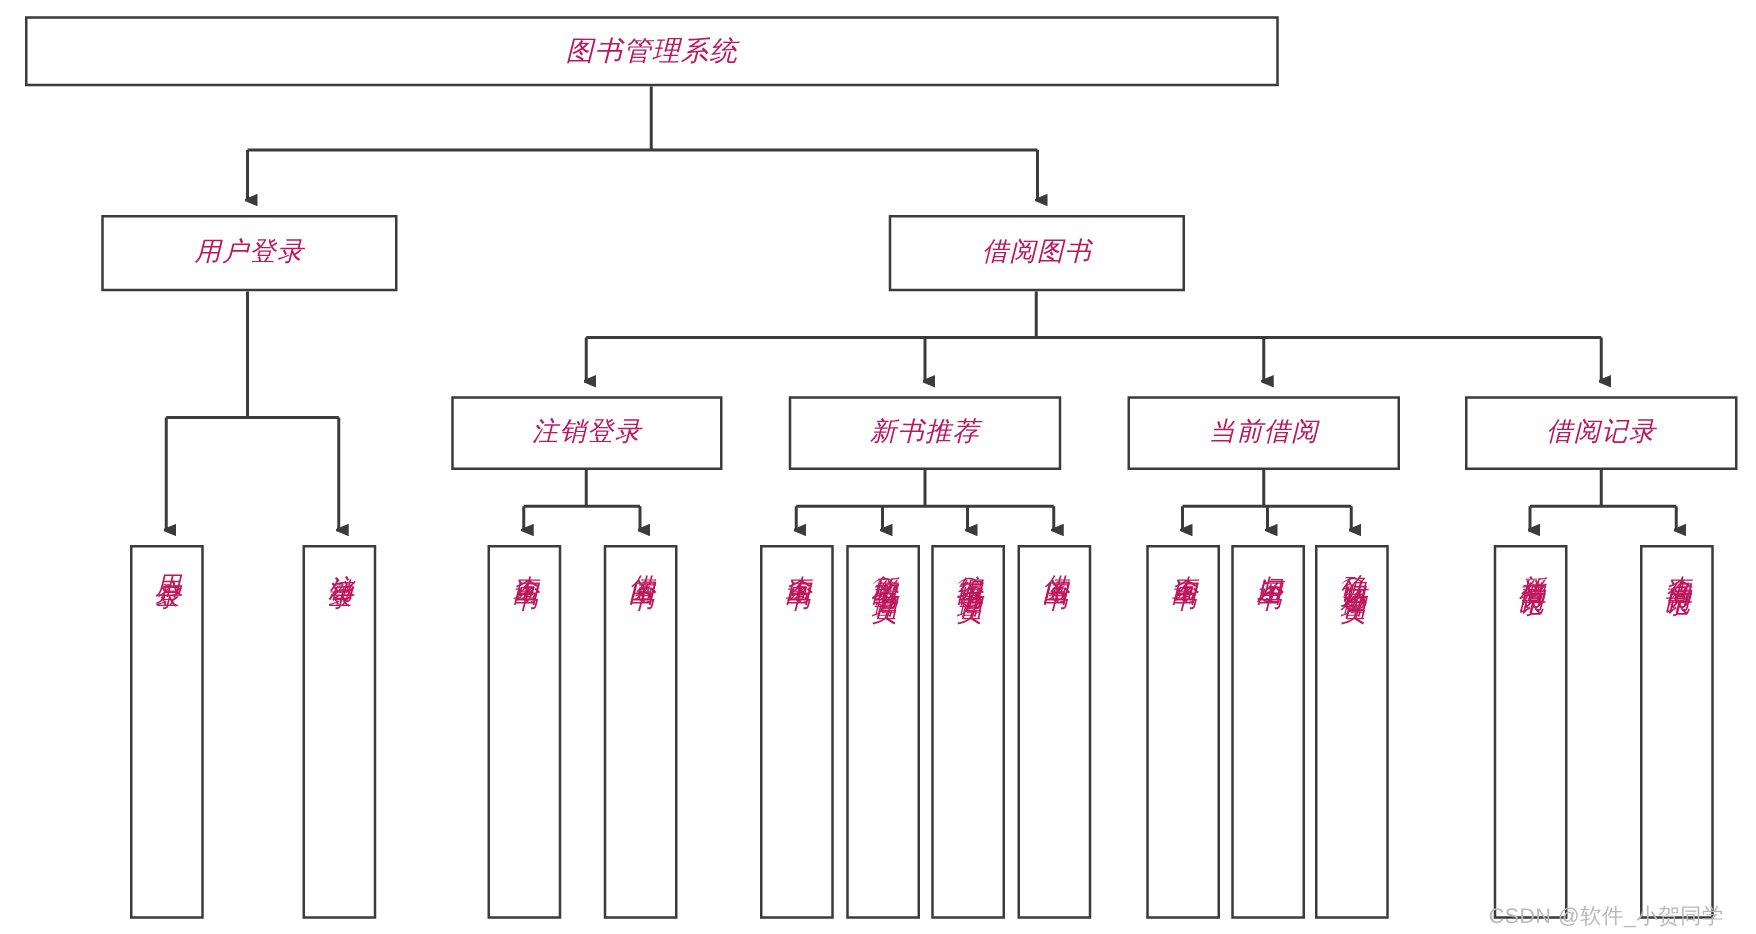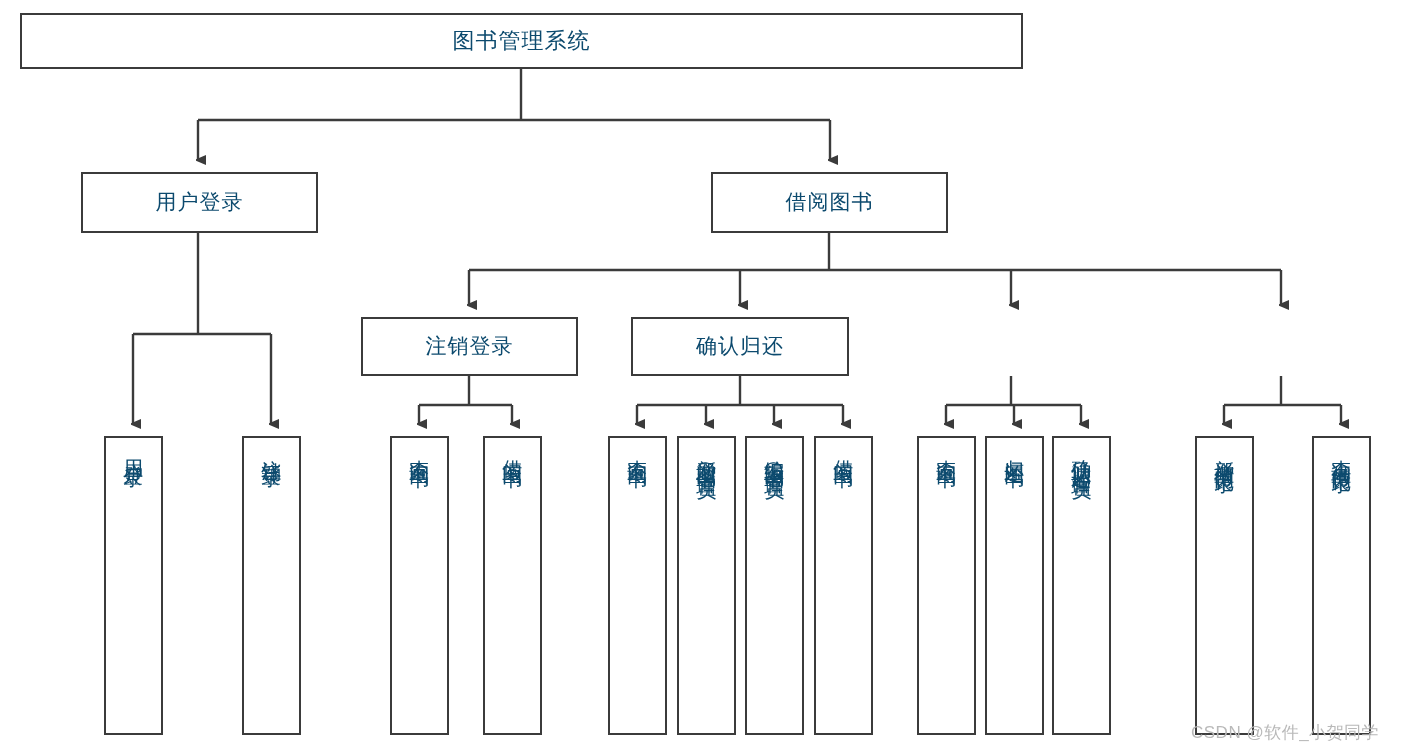--- a/index.html
+++ b/index.html
@@ -34,7 +34,8 @@
     line-height:1.25;
     letter-spacing:1px;
     white-space:nowrap;
-    color:#0c4a6e;
+    color:#be185d;
+    font-style:italic;
   }
   .node.root .label{font-size:22px;}
   .node.leaf{

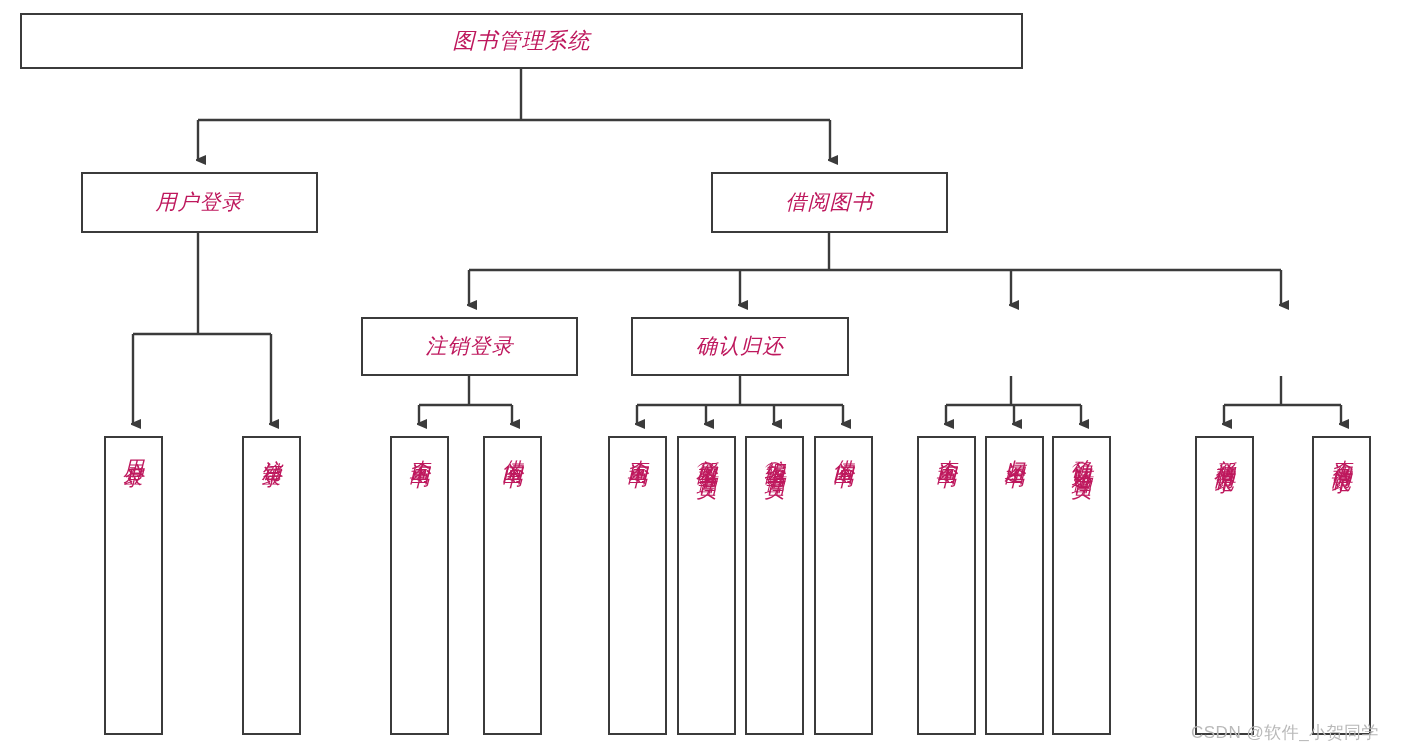--- a/index.html
+++ b/index.html
@@ -135,7 +135,7 @@
     <span class="label">注销登录</span>
   </div>
   <div class="node" style="left:631px;top:317px;width:218px;height:59px;">
-    <span class="label">确认归还</span>
+    <span class="label">新书推荐</span>
   </div>
 
   <div class="node leaf" style="left:104px;top:436px;width:59px;height:299px;">

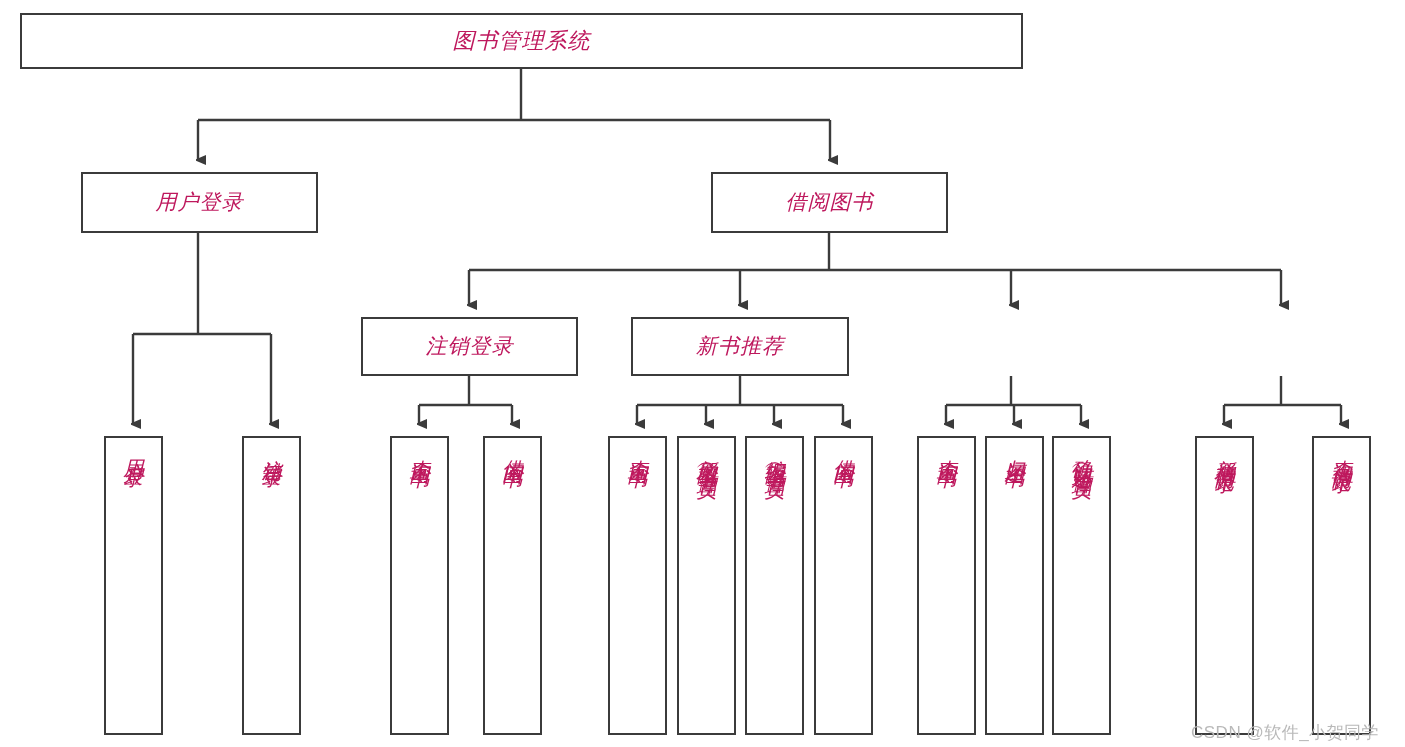--- a/index.html
+++ b/index.html
@@ -137,6 +137,9 @@
   <div class="node" style="left:631px;top:317px;width:218px;height:59px;">
     <span class="label">新书推荐</span>
   </div>
+  <div class="node" style="left:902px;top:317px;width:218px;height:59px;">
+    <span class="label">当前借阅</span>
+  </div>
 
   <div class="node leaf" style="left:104px;top:436px;width:59px;height:299px;">
     <span class="label">用户登录</span>

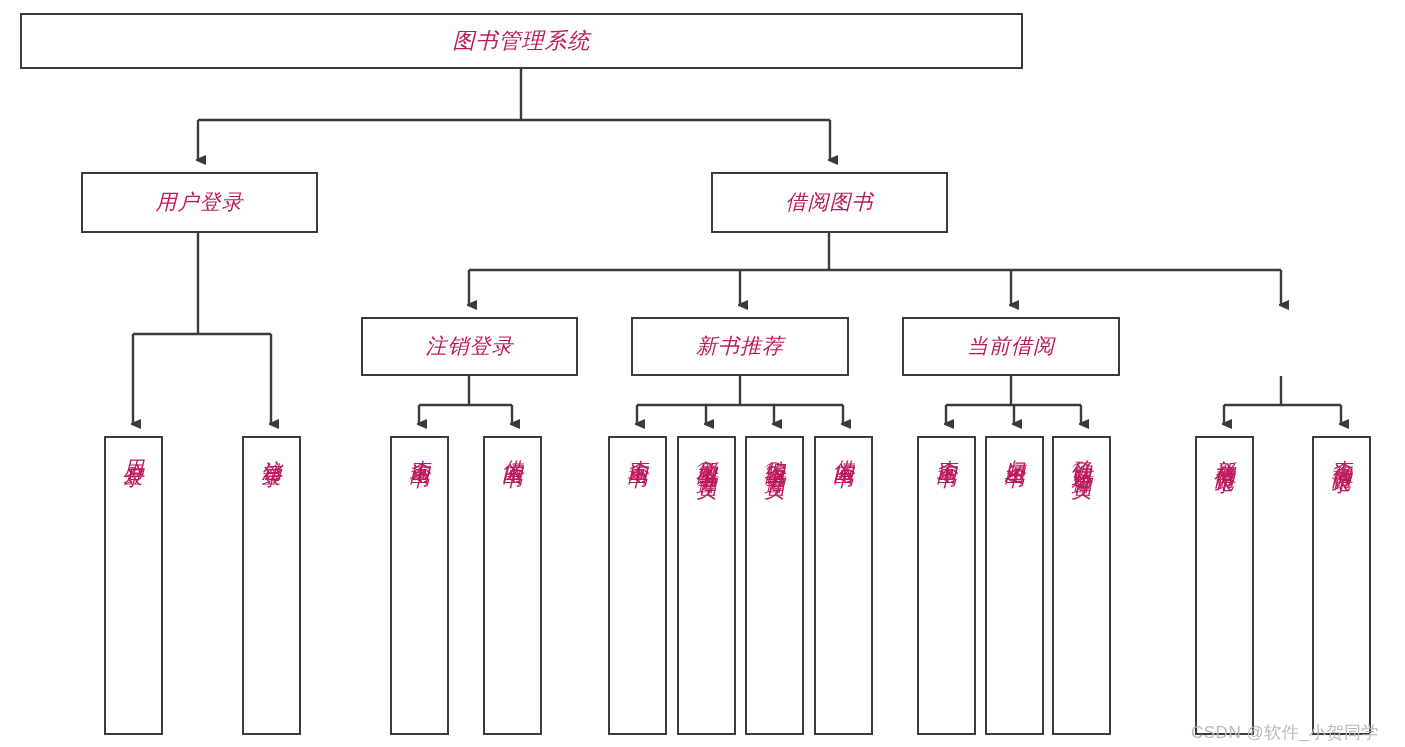--- a/index.html
+++ b/index.html
@@ -140,6 +140,9 @@
   <div class="node" style="left:902px;top:317px;width:218px;height:59px;">
     <span class="label">当前借阅</span>
   </div>
+  <div class="node" style="left:1172px;top:317px;width:218px;height:59px;">
+    <span class="label">借阅记录</span>
+  </div>
 
   <div class="node leaf" style="left:104px;top:436px;width:59px;height:299px;">
     <span class="label">用户登录</span>

